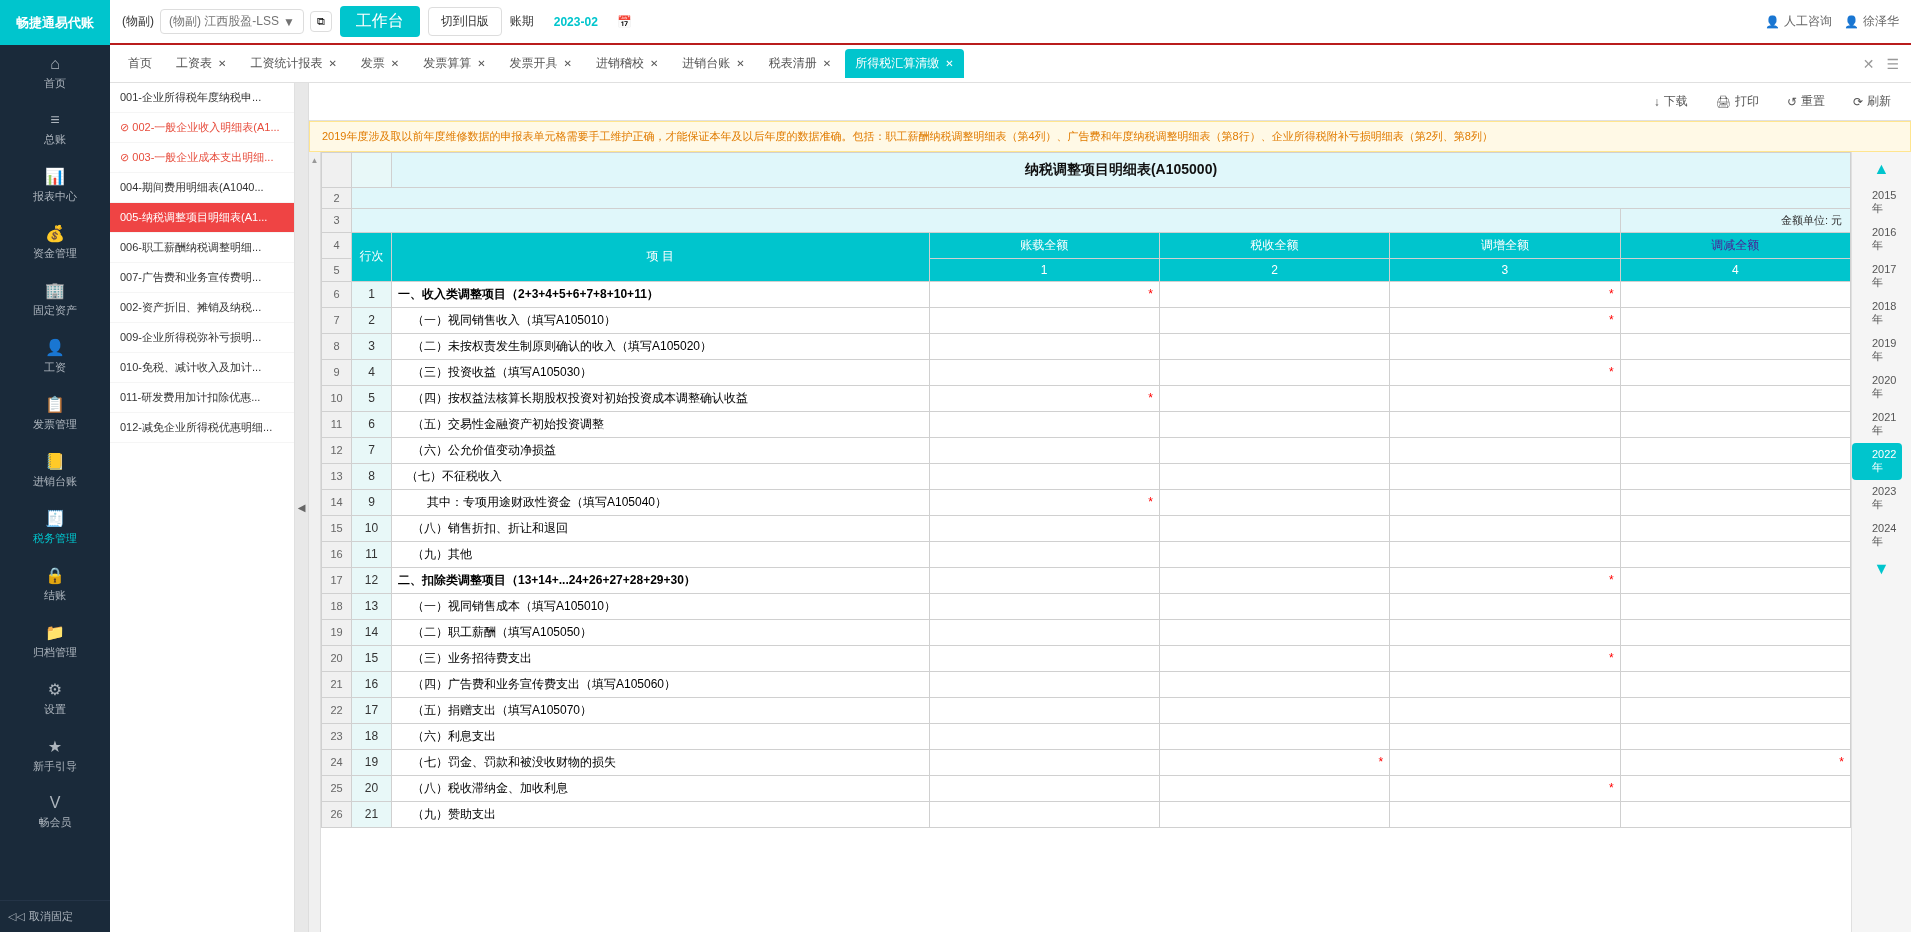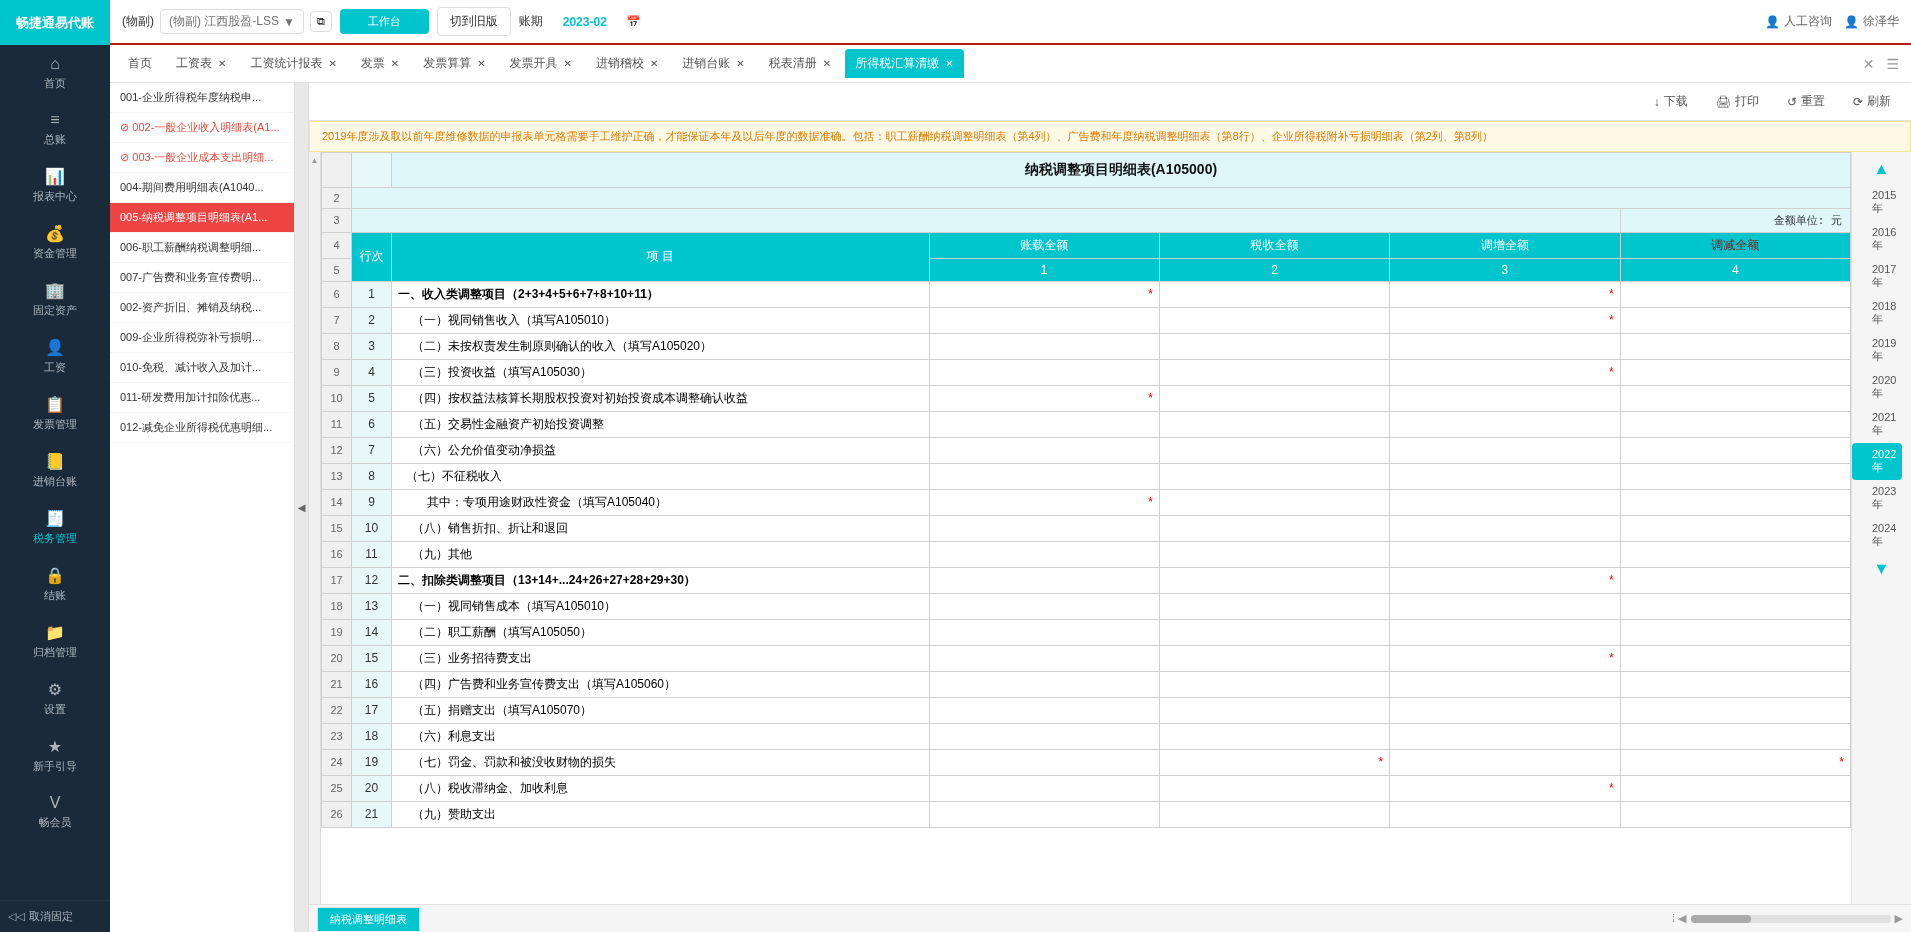--- a/index.html
+++ b/index.html
@@ -24,7 +24,7 @@
     .topbar { background: white; height: 45px; display: flex; align-items: center; padding: 0 12px; gap: 8px; border-bottom: 2px solid #b91c1c; flex-shrink: 0; }
     .topbar-company { display: flex; align-items: center; gap: 6px; font-size: 12px; color: #333; }
     .company-select { border: 1px solid #ddd; border-radius: 4px; padding: 3px 8px; font-size: 12px; color: #737373; background: white; cursor: pointer; display: flex; align-items: center; gap: 4px; }
-    .btn-workbench { background: #00c5cd; color: white; border: none; border-radius: 4px; padding: 5px 28px; font-size: 11px; cursor: pointer; }
+    .btn-workbench { background: #00c5cd; color: white; border: none; border-radius: 4px; padding: 5px 16px; font-size: 16px; cursor: pointer; }
     .btn-old-version { background: white; color: #333; border: 1px solid #ddd; border-radius: 4px; padding: 5px 12px; font-size: 12px; cursor: pointer; }
     .period-info { display: flex; align-items: center; gap: 20px; font-size: 12px; color: #333; }
     .topbar-right { margin-left: auto; display: flex; align-items: center; gap: 12px; font-size: 12px; color: #666; }

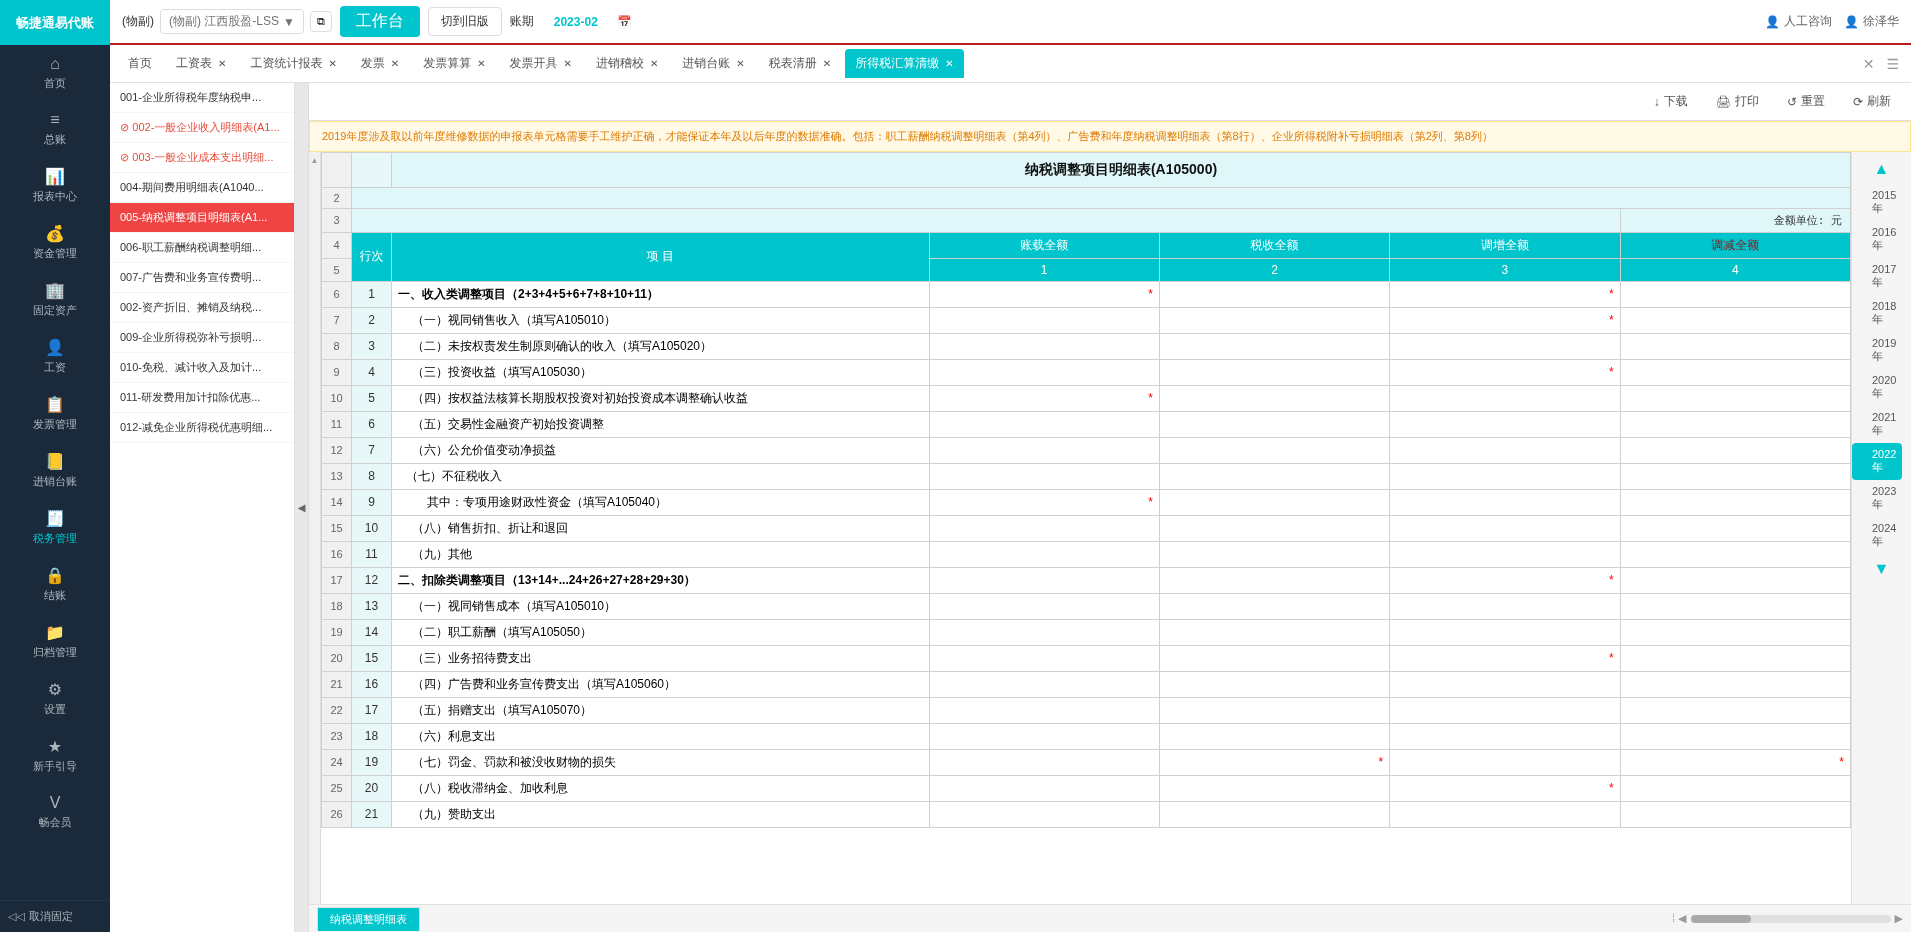--- a/index.html
+++ b/index.html
@@ -305,7 +305,7 @@
                 <tr>
                   <td class="row-num">3</td>
                   <td colspan="5" style="background:#e0f7fa;"></td>
-                  <td style="background:#e0f7fa; text-align:right; font-size:11px; color:#333; padding-right:8px;font-family:Liberation Mono, monospace;">金额单位: 元</td>
+                  <td style="background:#e0f7fa; text-align:right; font-size:11px; color:#333; padding-right:8px;">金额单位: 元</td>
                 </tr>
                 <tr>
                   <th class="row-num">4</th>

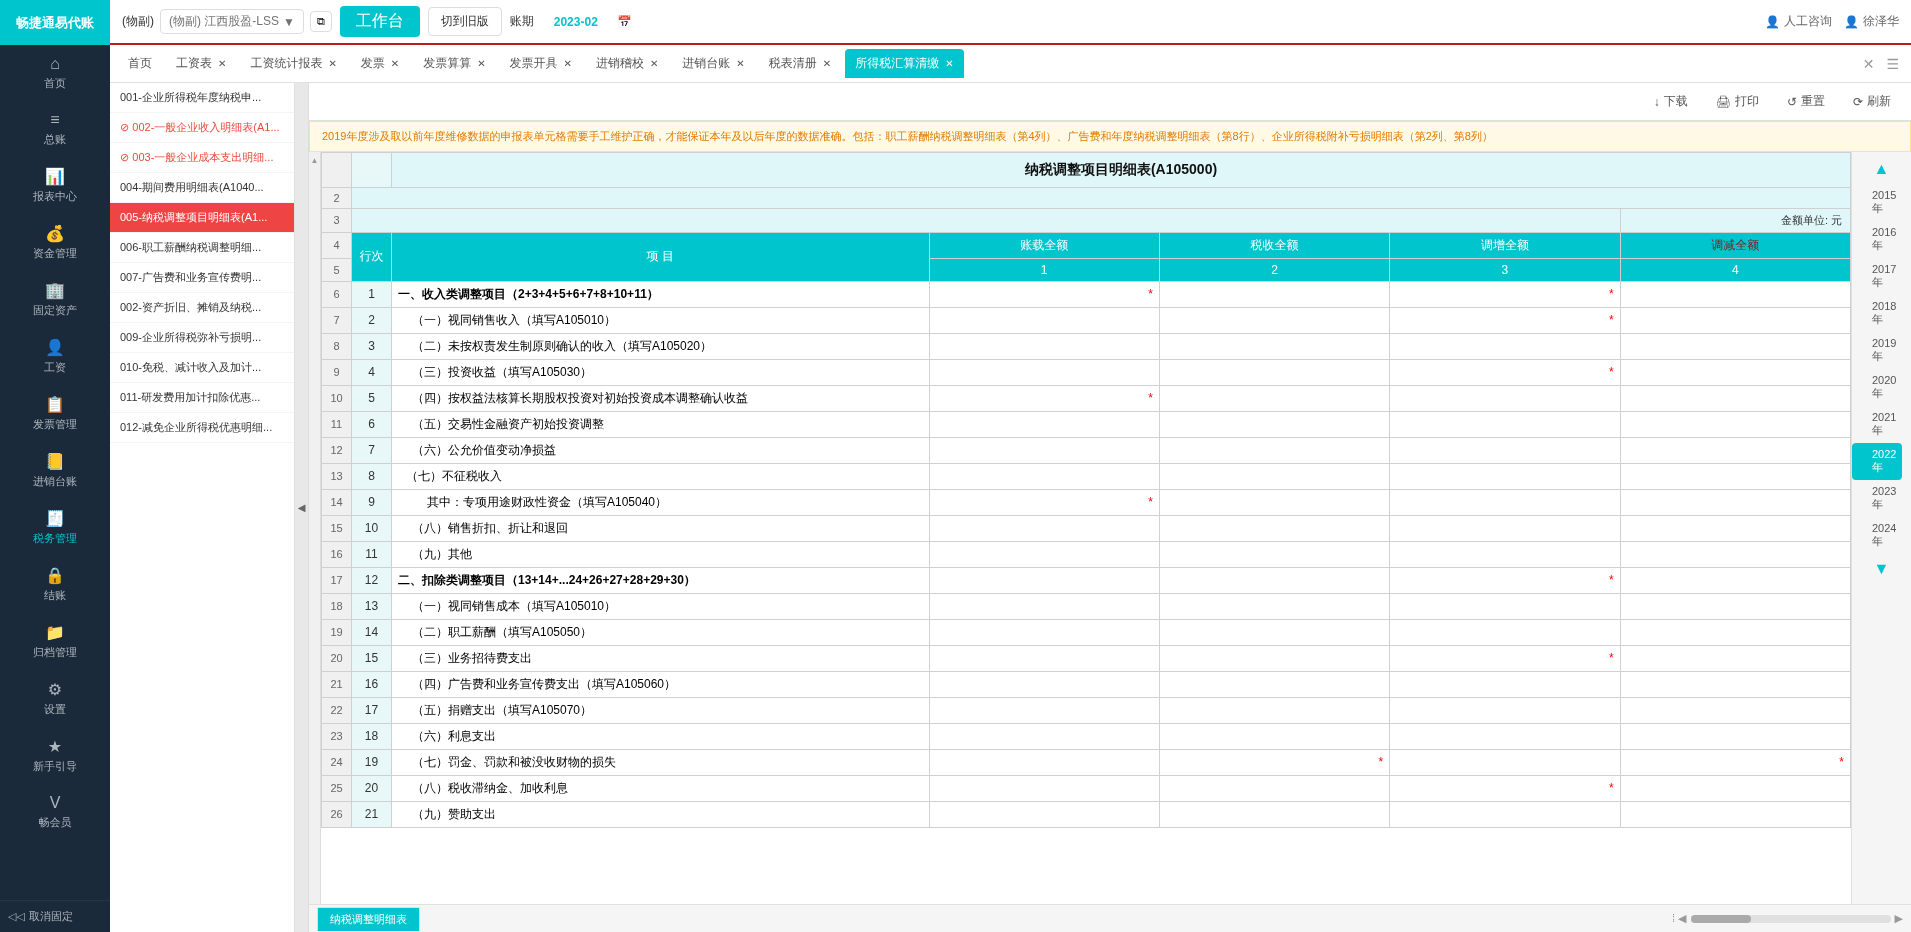--- a/index.html
+++ b/index.html
@@ -314,7 +314,7 @@
                   <th style="background:#00c5cd;color:white;text-align:center;min-width:120px;">账载全额</th>
                   <th style="background:#00c5cd;color:white;text-align:center;min-width:120px;">税收全额</th>
                   <th style="background:#00c5cd;color:white;text-align:center;min-width:120px;">调增全额</th>
-                  <th style="background:#00c5cd;color:#7f1d1d;text-align:center;min-width:120px;">调减全额</th>
+                  <th style="background:#00c5cd;color:#4c1d95;text-align:center;min-width:120px;">调减全额</th>
                 </tr>
                 <tr>
                   <th class="row-num">5</th>

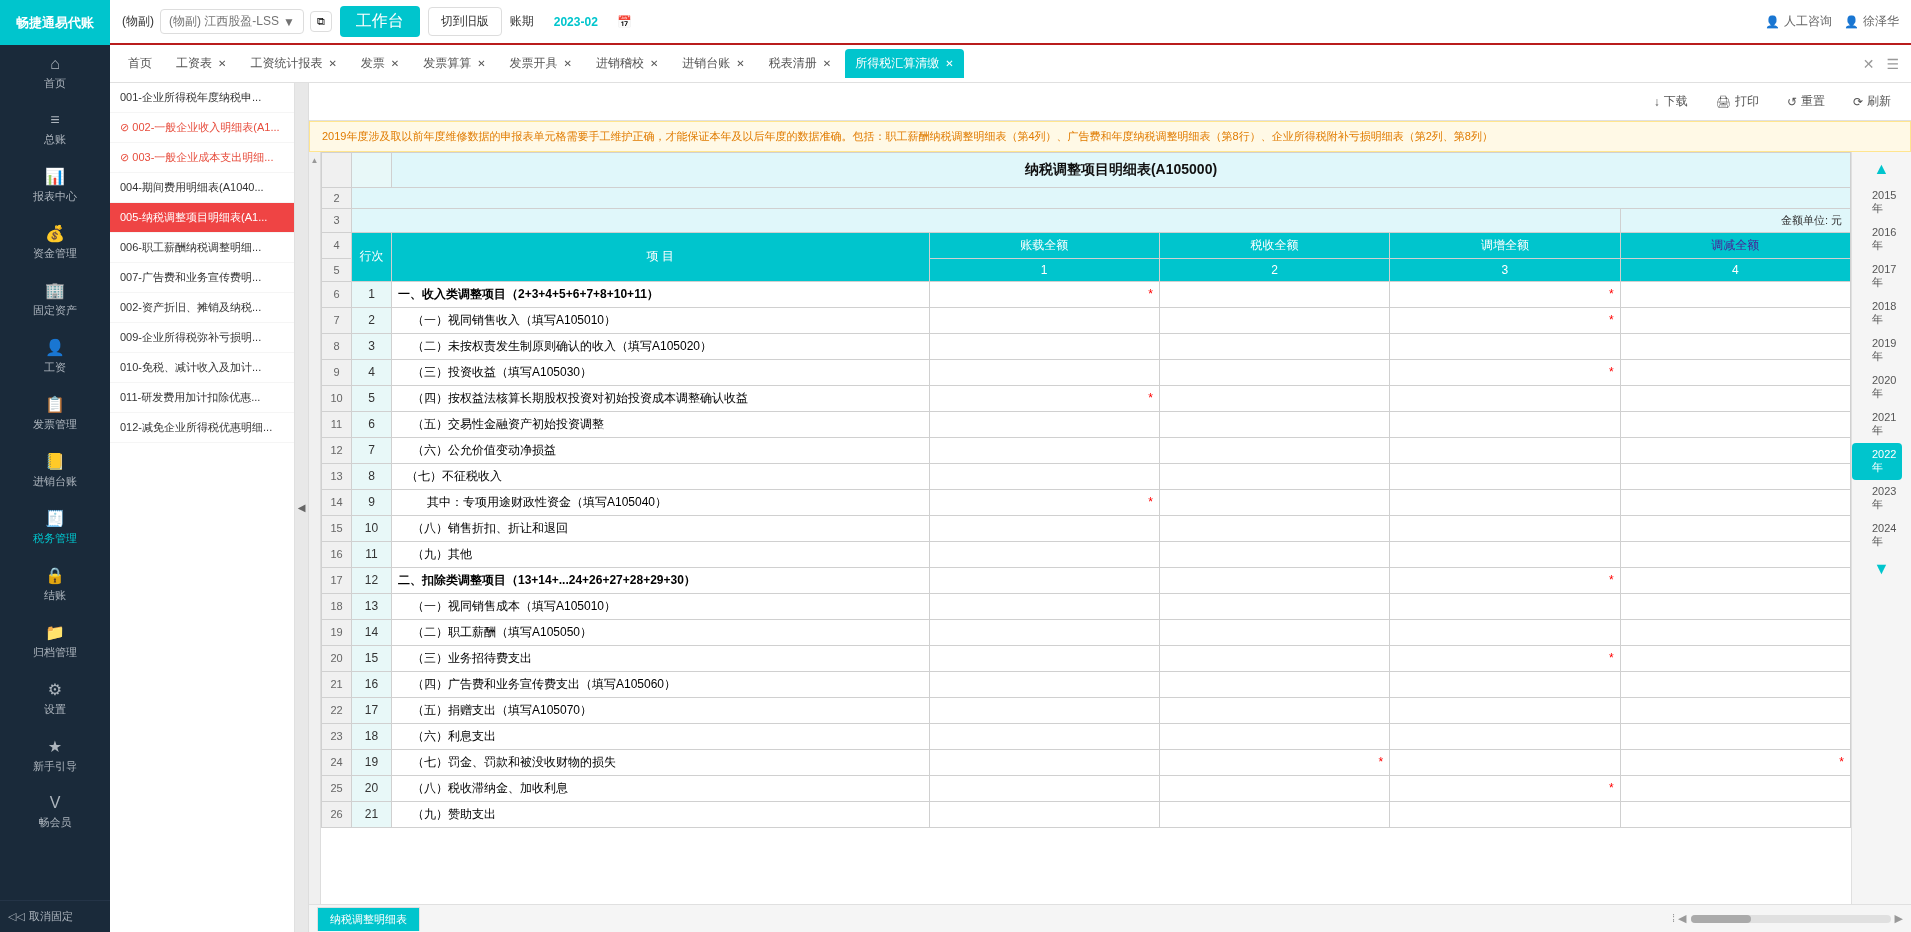--- a/index.html
+++ b/index.html
@@ -525,16 +525,6 @@
           </div>
         </div>
 
-        <div class="bottom-tabbar">
-          <div class="bottom-tab active">纳税调整明细表</div>
-          <div class="bottom-right">
-            <span>⁞ ◀</span>
-            <div style="width:200px;height:8px;background:#e0e0e0;border-radius:4px;cursor:pointer;">
-              <div style="width:60px;height:8px;background:#aaa;border-radius:4px;"></div>
-            </div>
-            <span>▶</span>
-          </div>
-        </div>
       </div>
     </div>
   </div>

